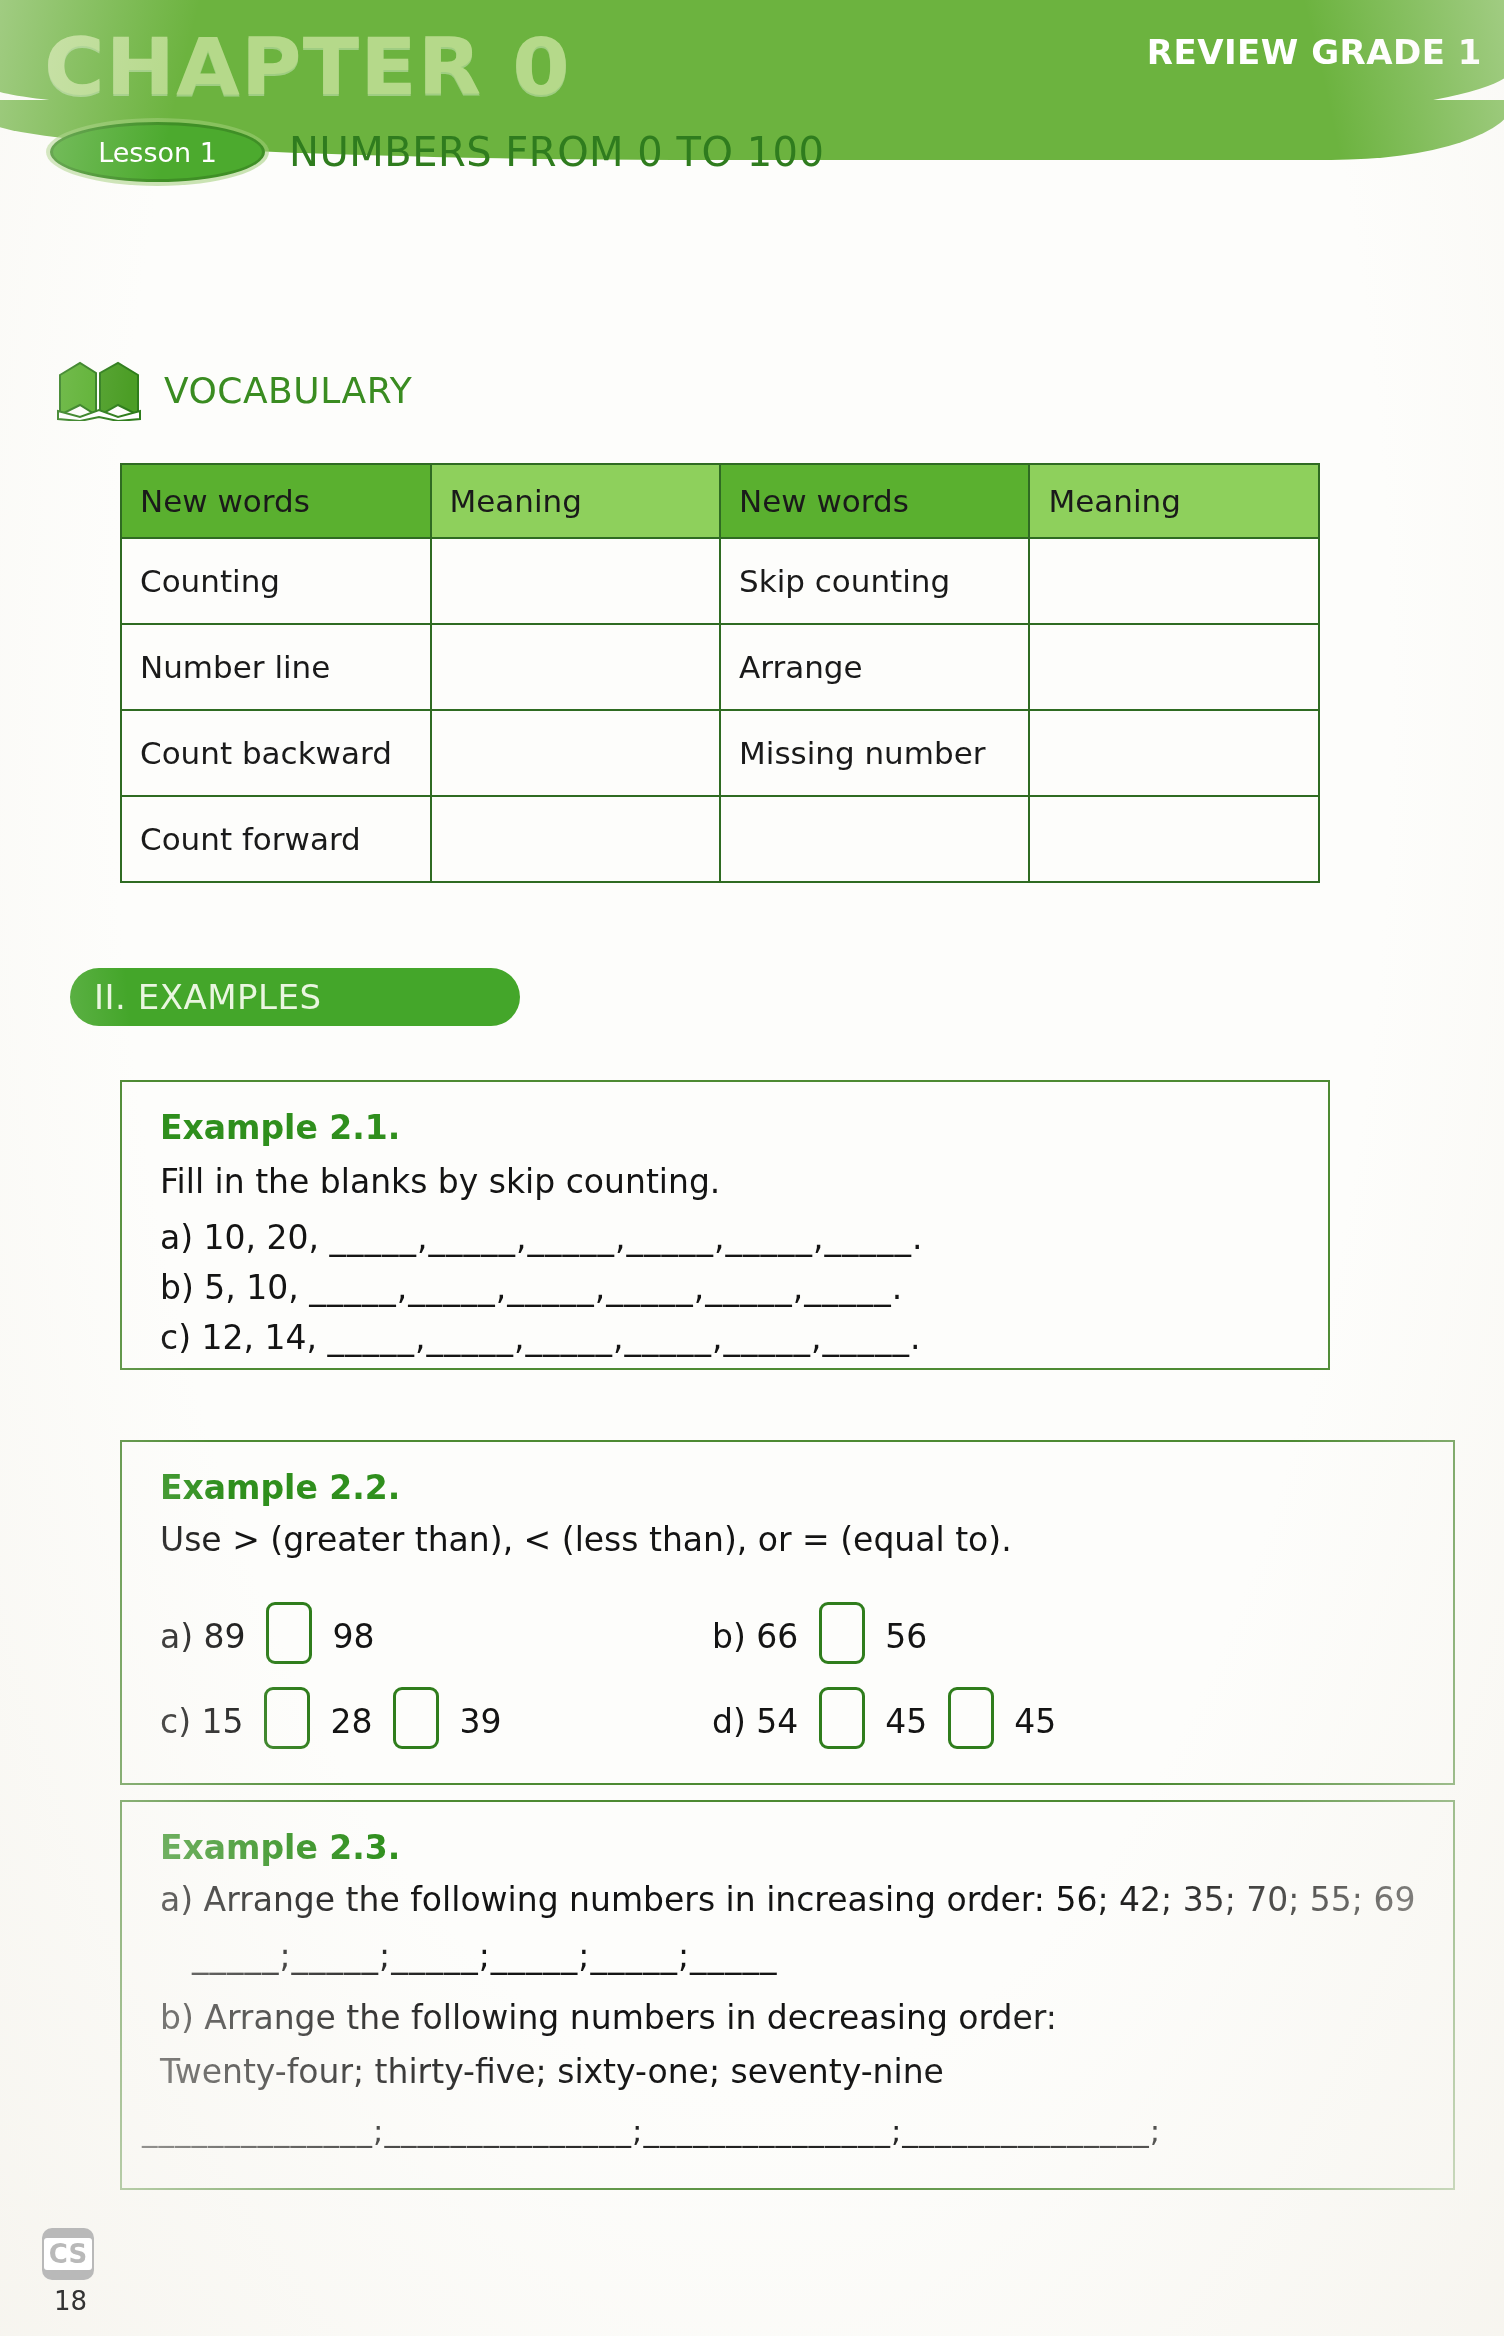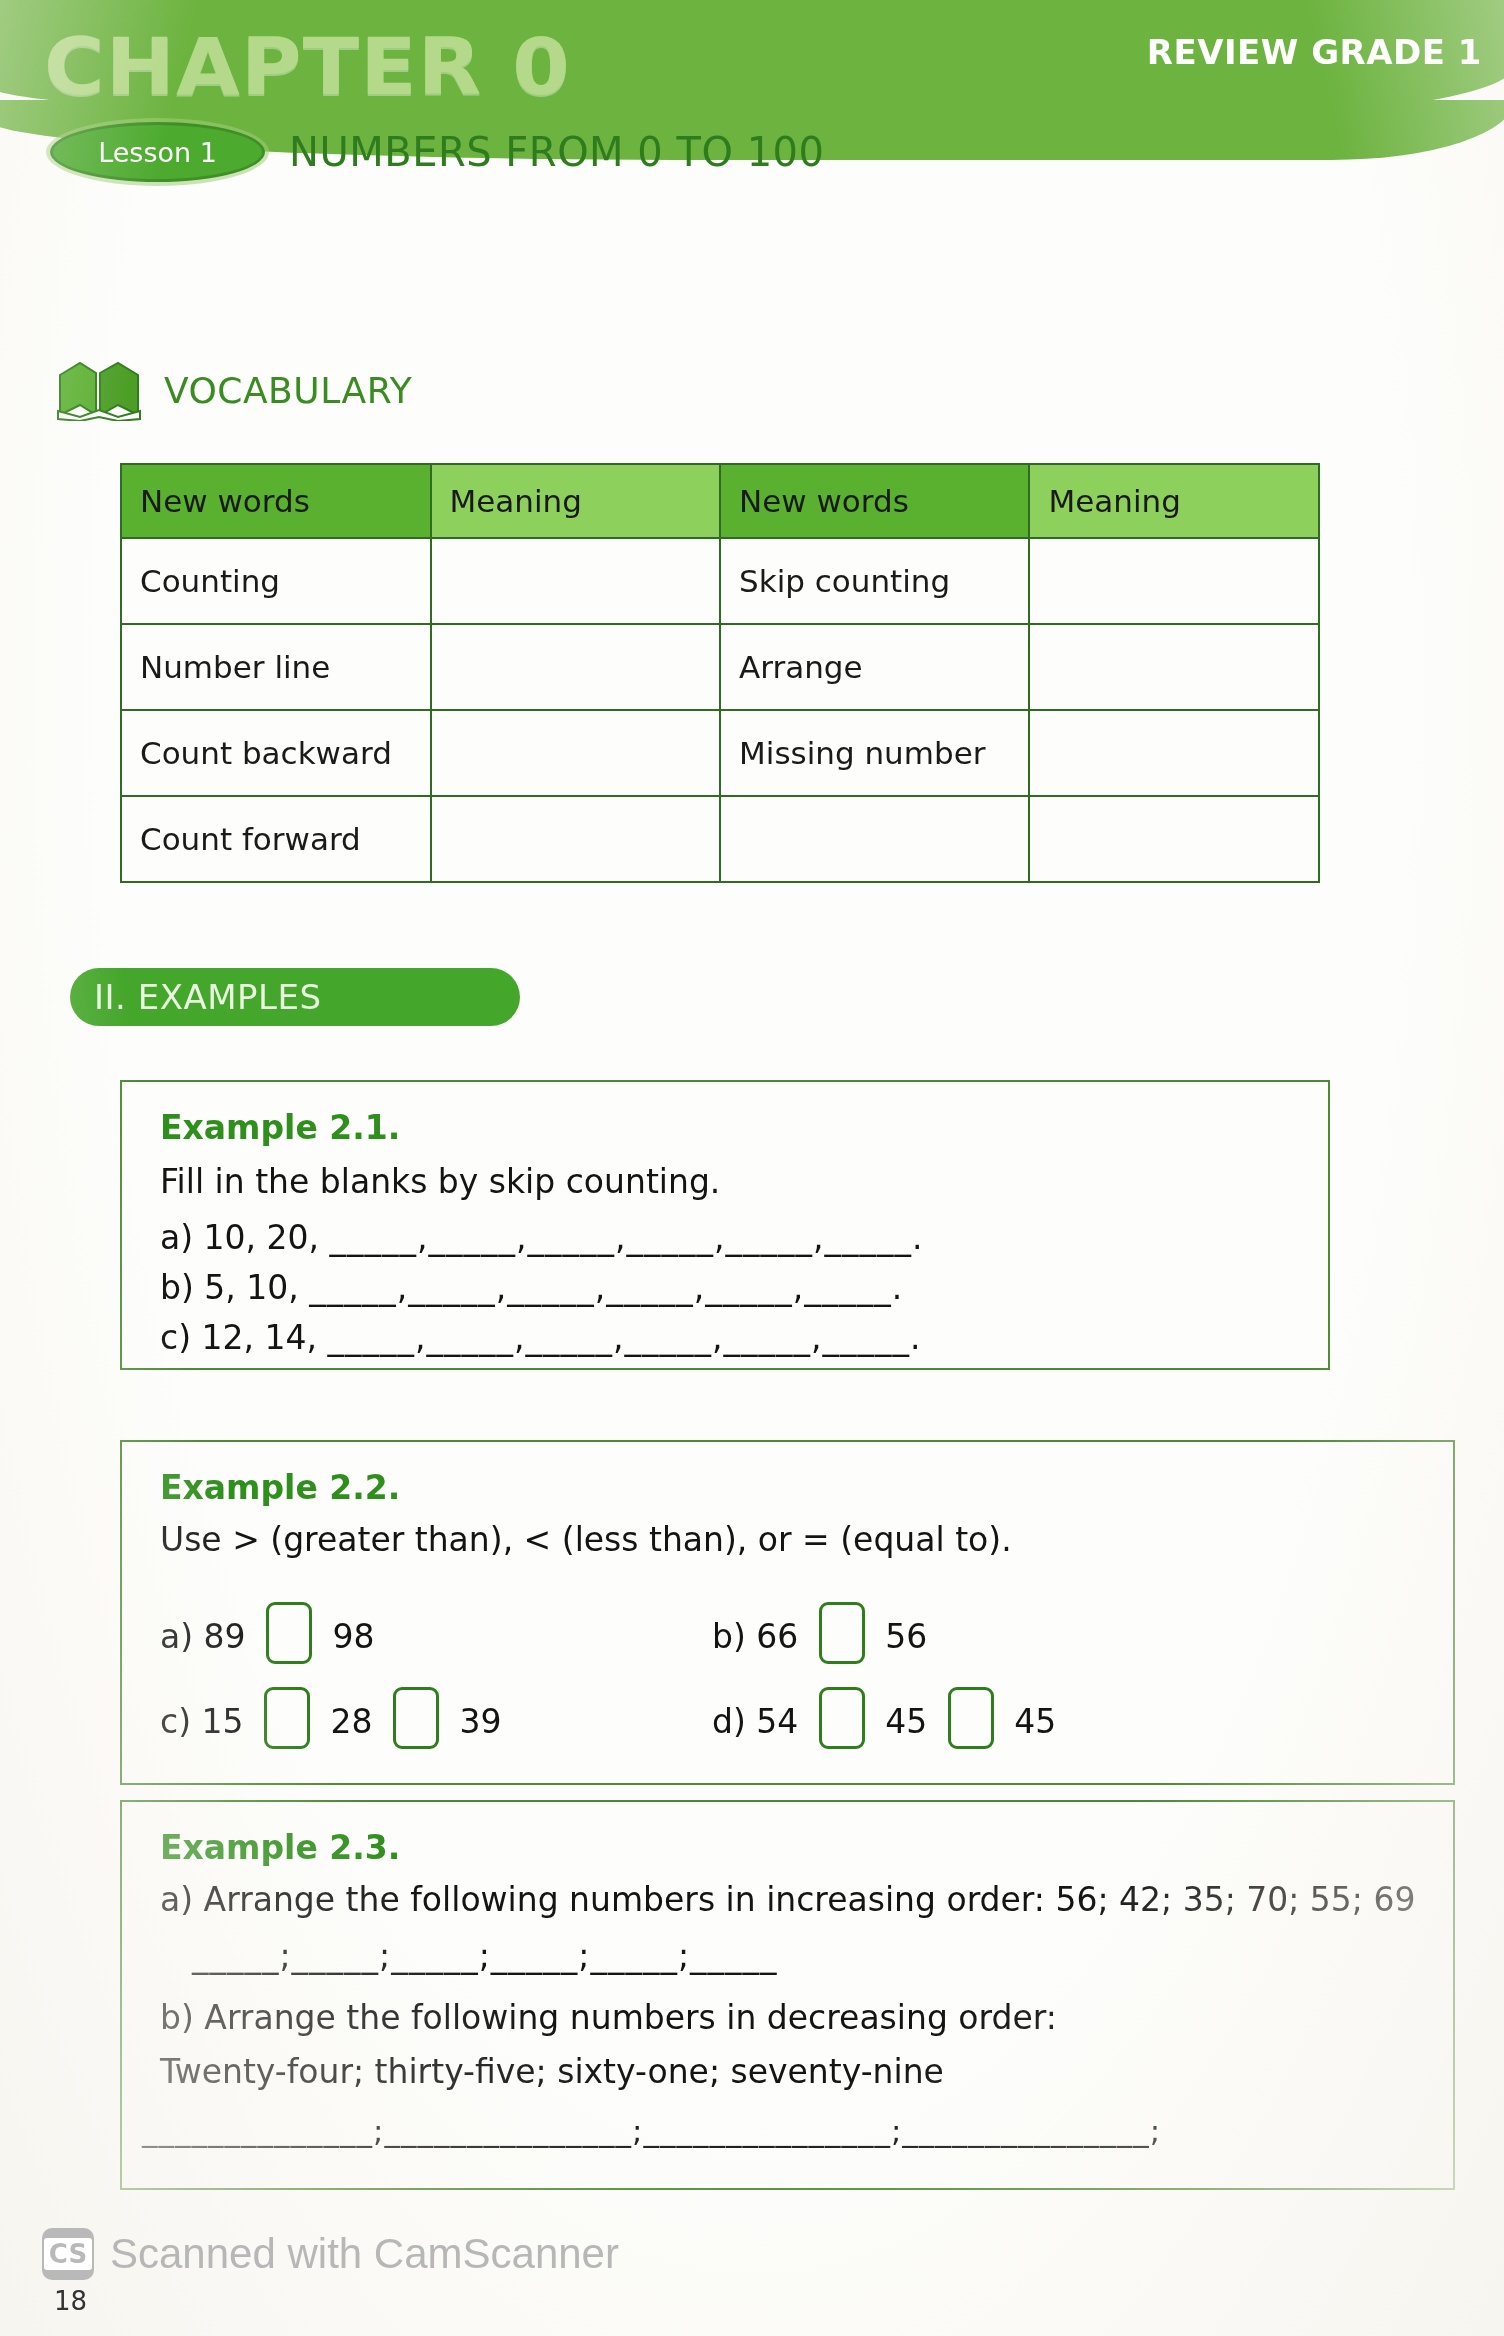--- a/index.html
+++ b/index.html
@@ -391,7 +391,6 @@
     <div id="cs-badge">
       <span>CS</span>
     </div>
-    <div id="wm-text">Scanned with CamScanner</div>
   </div>
 
   <div id="page-number">18</div>

